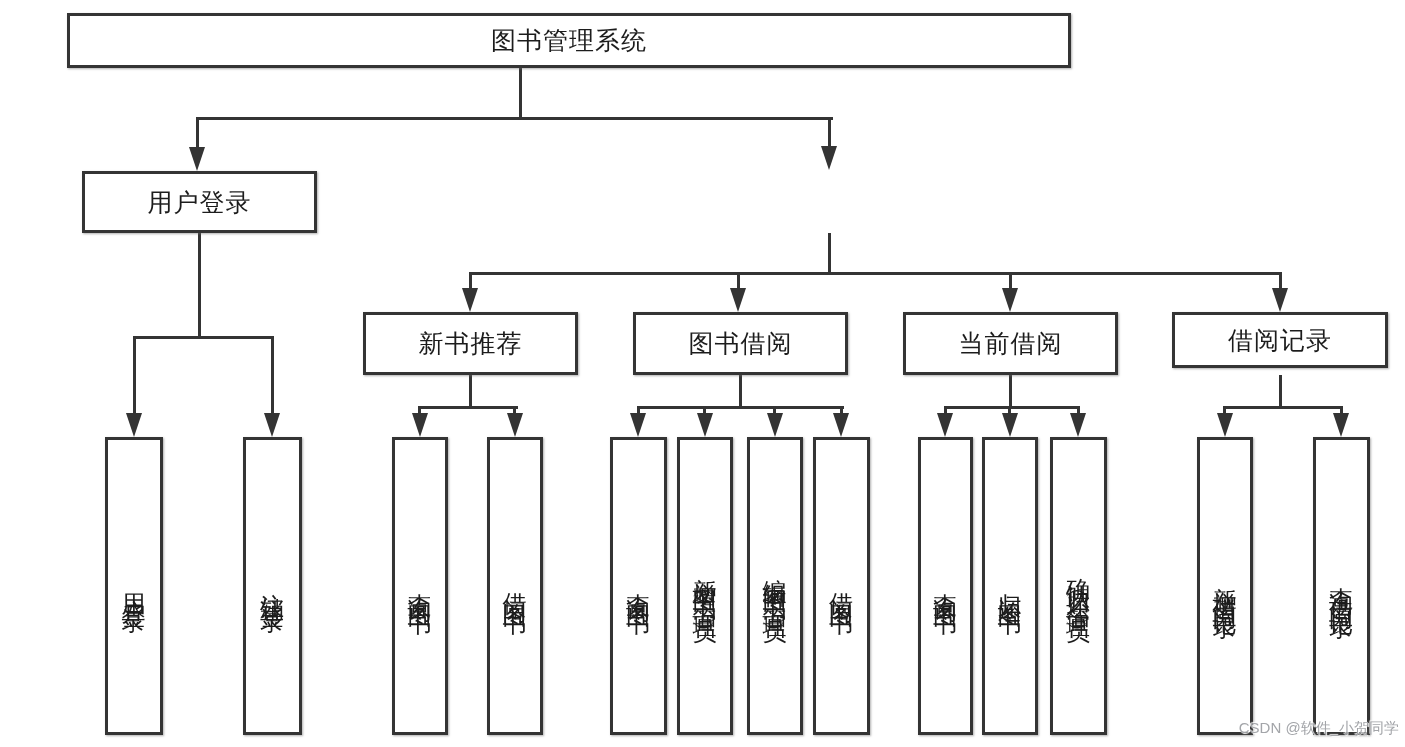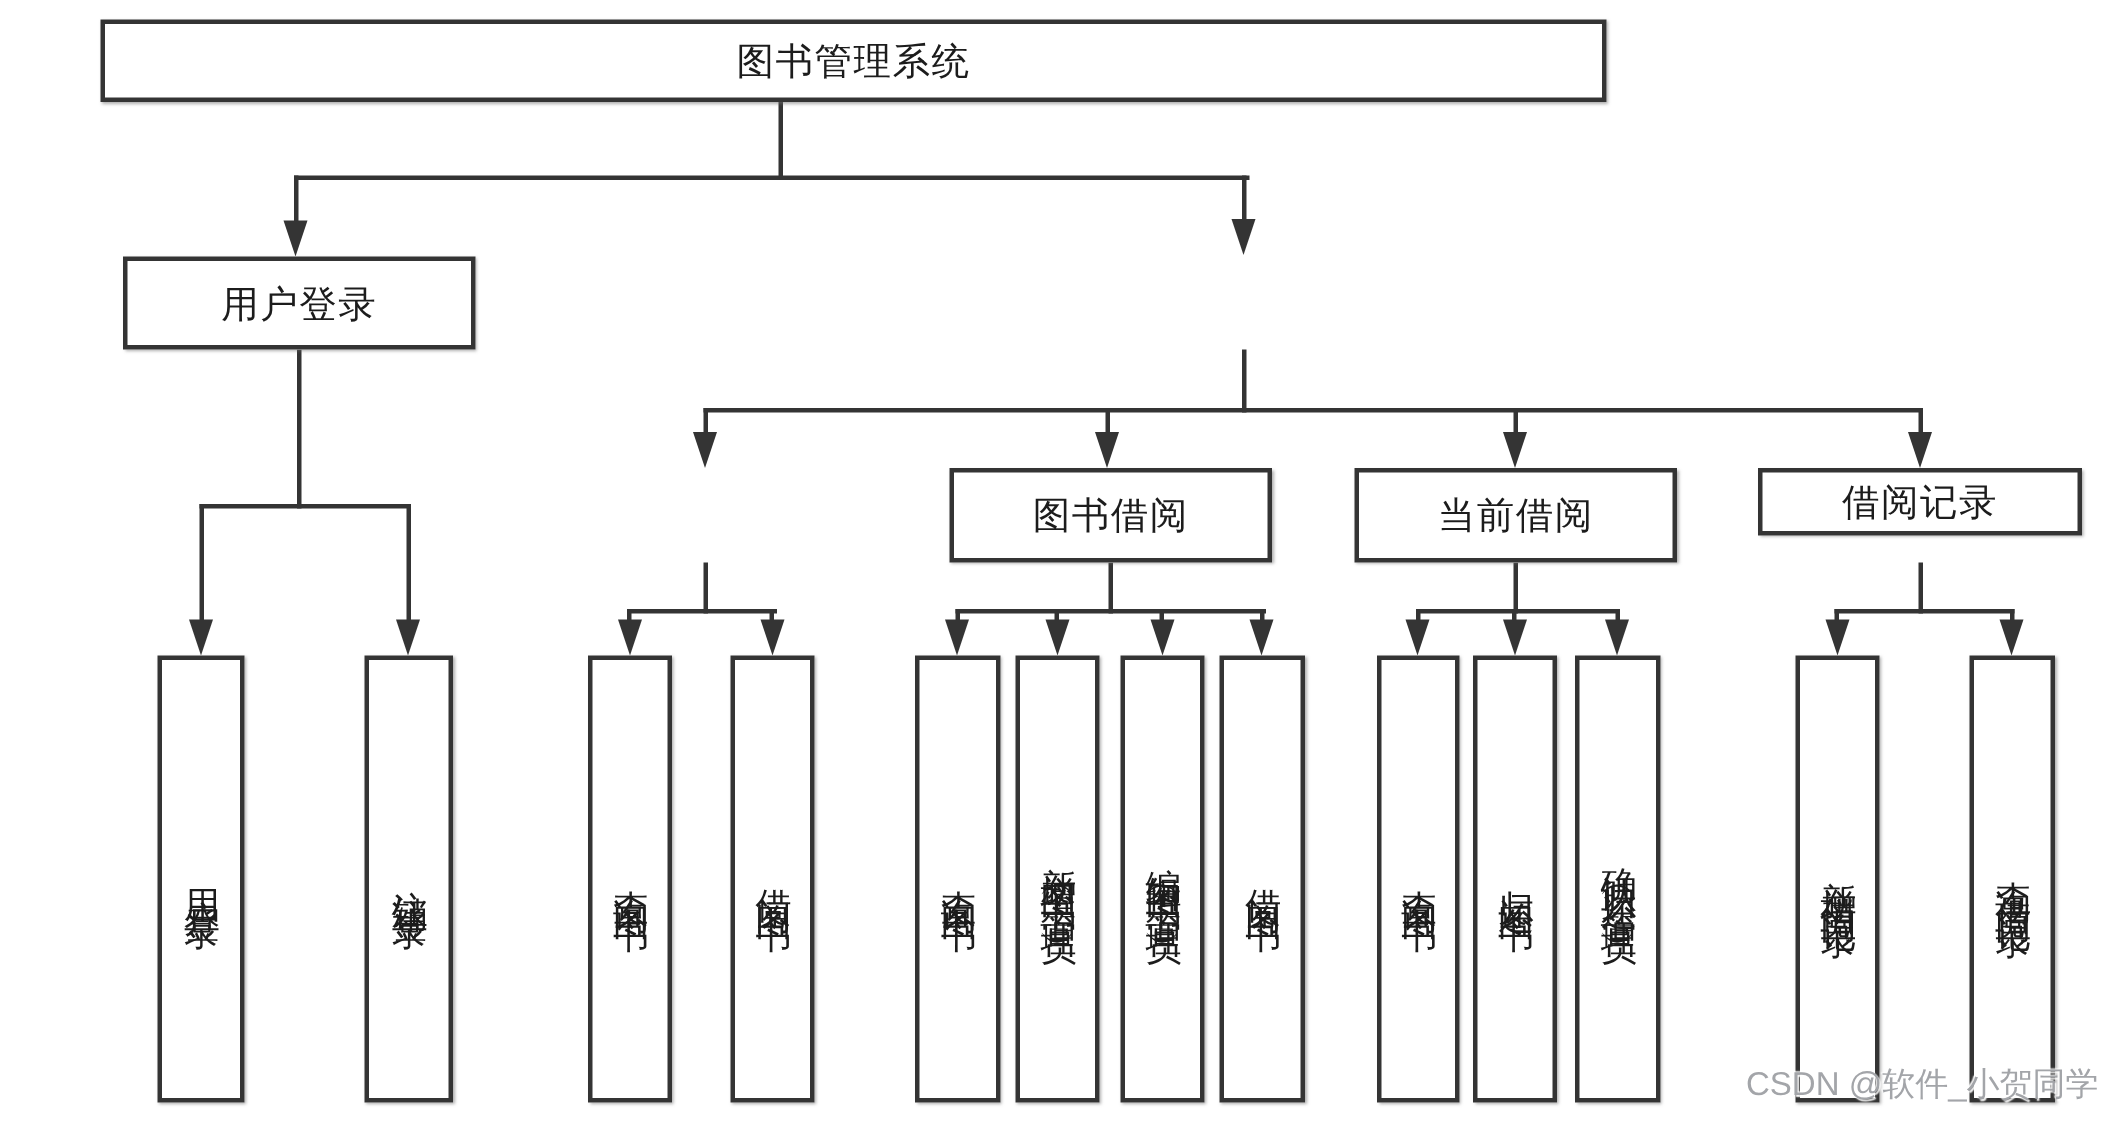--- a/index.html
+++ b/index.html
@@ -119,6 +119,9 @@
   <div class="line" style="left:1279px; top:272px; width:3px; height:18px;"></div>
   <div class="arrow" style="left:1272px; top:288px;"></div>
 
+  <div class="hbox" style="left:363px; top:312px; width:215px; height:63px;">
+    <span>新书推荐</span>
+  </div>
   <div class="hbox" style="left:903px; top:312px; width:215px; height:63px;">
     <span>当前借阅</span>
   </div>

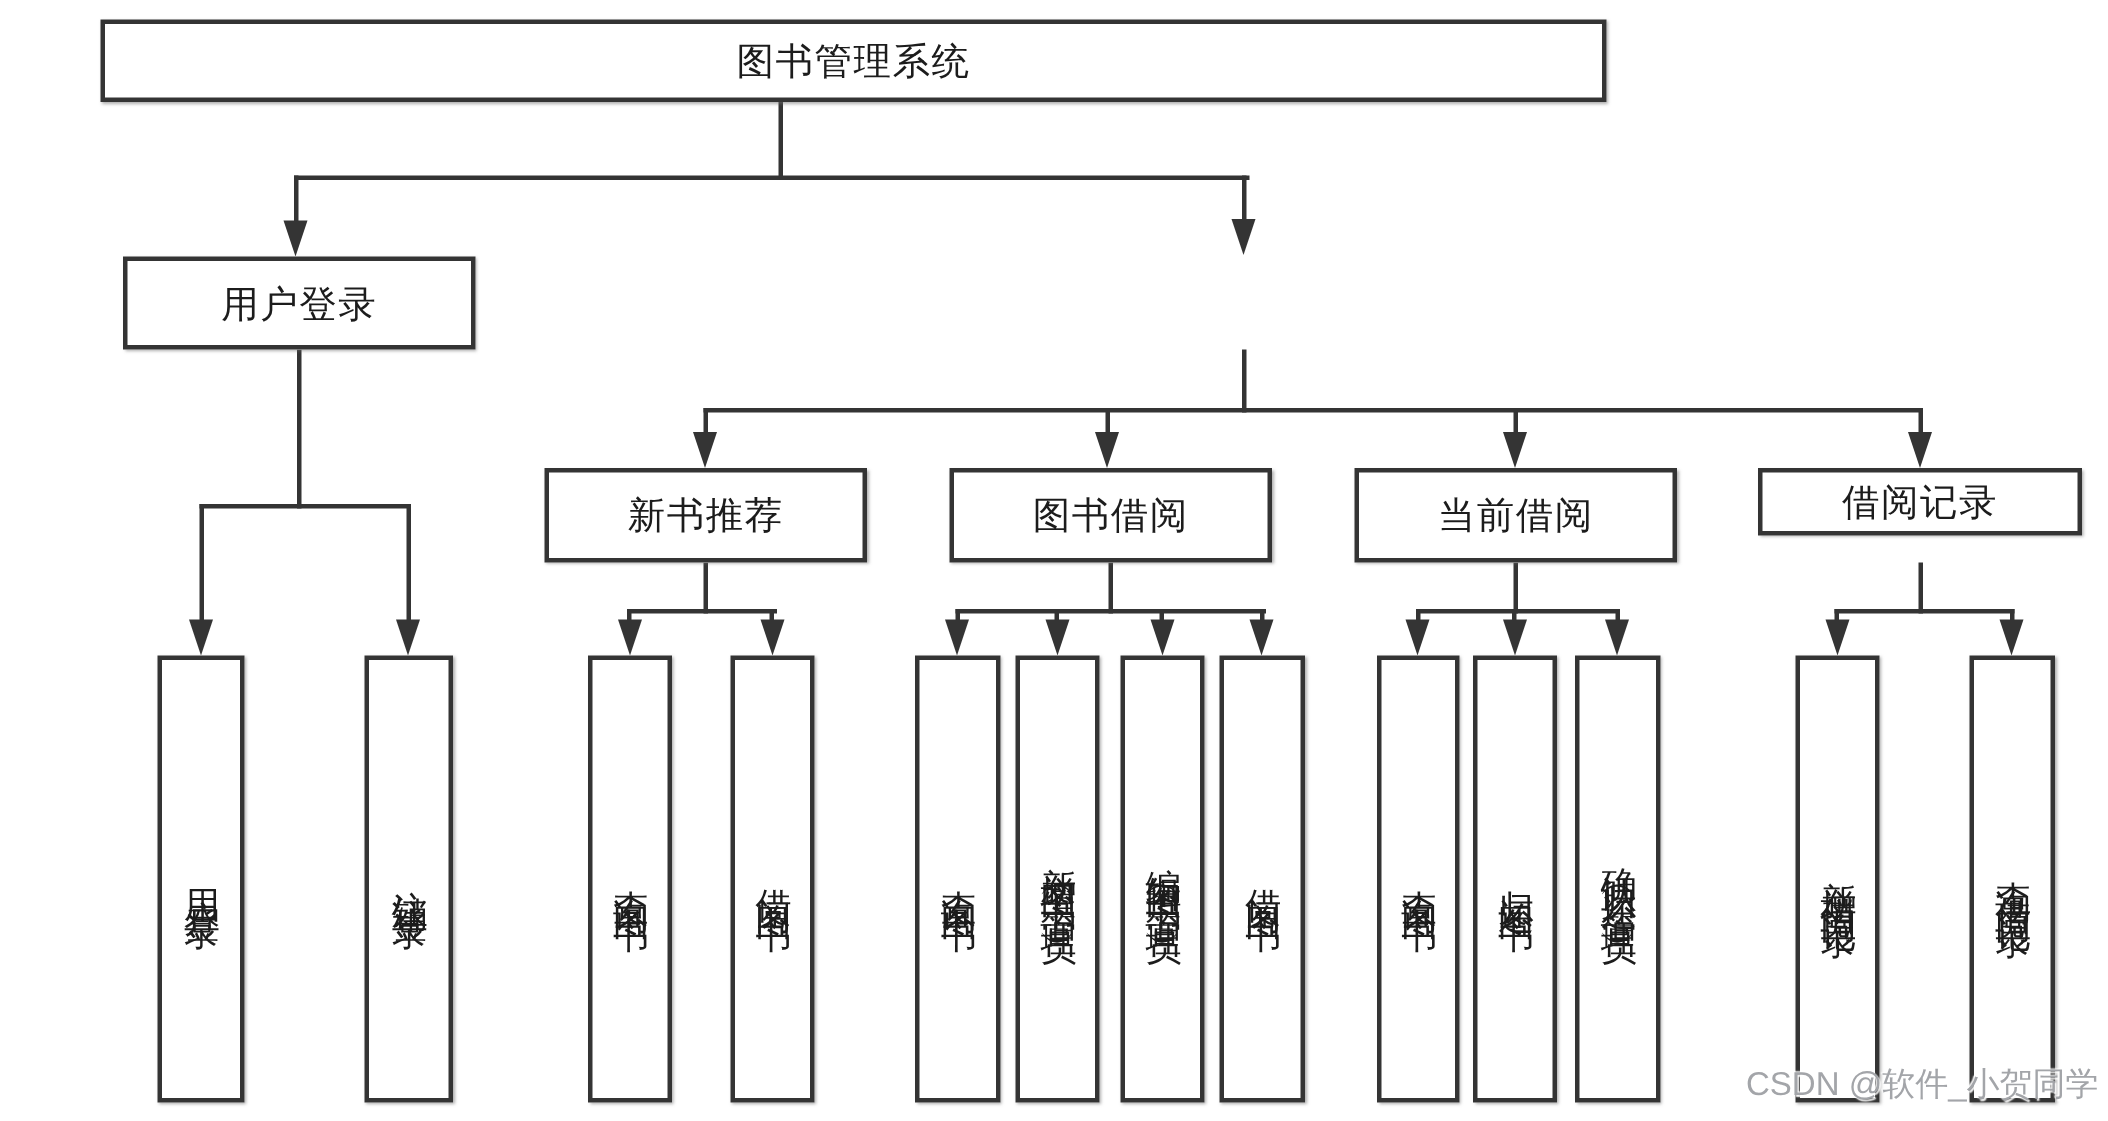--- a/index.html
+++ b/index.html
@@ -128,7 +128,7 @@
   <div class="hbox" style="left:633px; top:312px; width:215px; height:63px;">
     <span>图书借阅</span>
   </div>
-  <div class="hbox" style="left:1172px; top:312px; width:216px; height:45px;">
+  <div class="hbox" style="left:1172px; top:312px; width:216px; height:56px;">
     <span>借阅记录</span>
   </div>
 

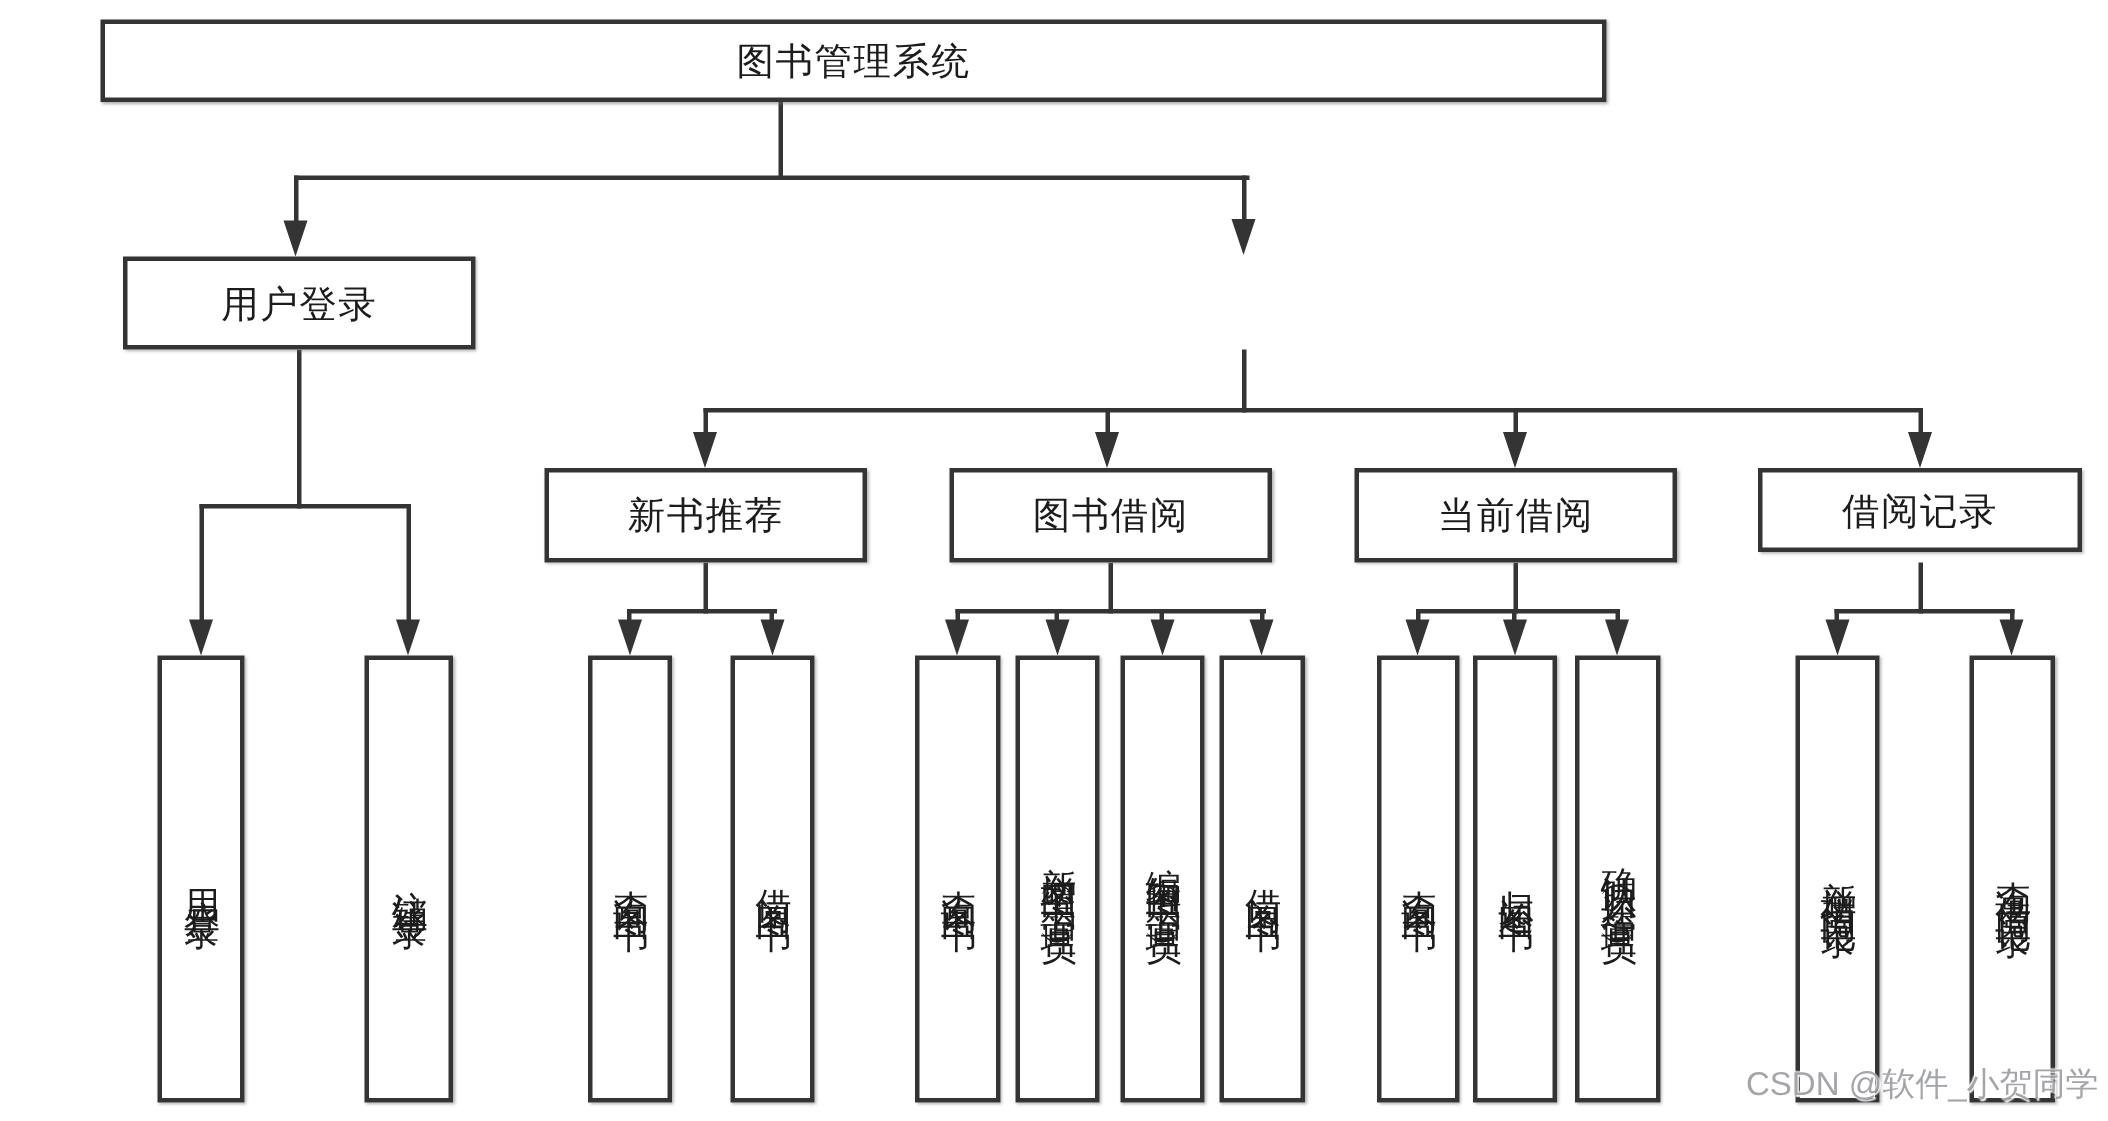--- a/index.html
+++ b/index.html
@@ -74,7 +74,7 @@
     position: absolute;
     right: 6px;
     bottom: 9px;
-    font-size: 22px;
+    font-size: 15px;
     color: #a3a5a9;
     text-shadow: 1px 1px 1px #ffffff, -1px -1px 1px #ffffff;
     z-index: 3;

